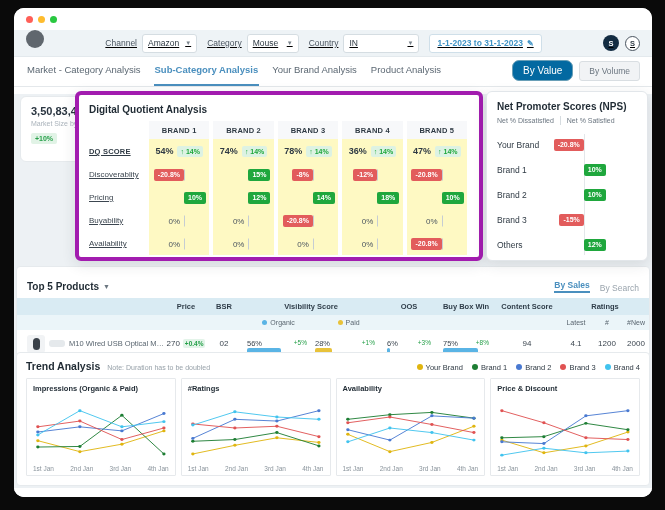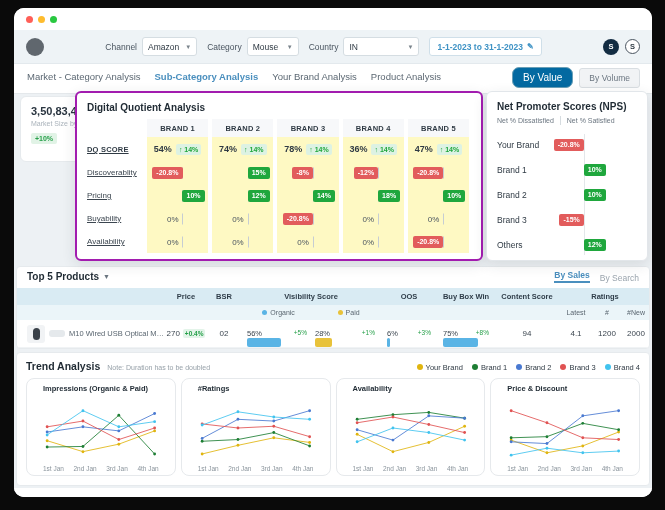--- a/index.html
+++ b/index.html
@@ -12,7 +12,7 @@
   .tl-dot { width:7px; height:7px; border-radius:50%; }
 
   
-  .appbar { height:34px; background:#eef3f6; display:flex; align-items:center; padding:0 12px; border-bottom:1px solid #e3e9ed; }
+  .appbar { height:27px; background:#eef3f6; display:flex; padding:0 12px; border-bottom:1px solid #e3e9ed;text-decoration:underline; }
   .logo { width:18px; height:18px; border-radius:50%; background:#60676e; flex:0 0 auto; }
   .appbar-center { flex:1; display:flex; justify-content:center; align-items:center; gap:10px; }
   .filter { display:flex; align-items:center; gap:5px; }

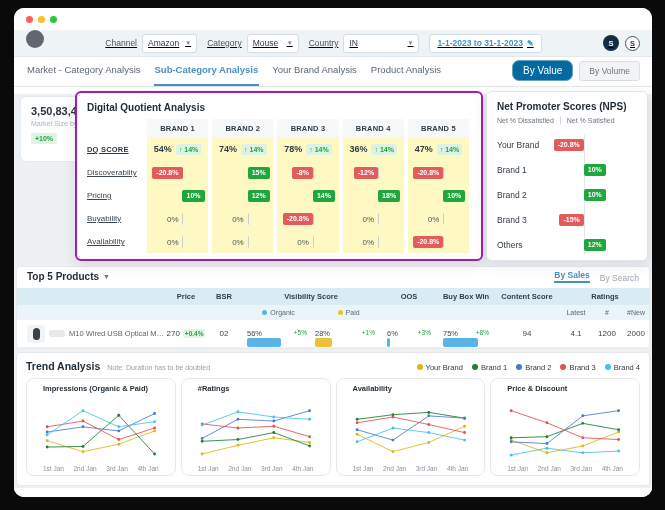--- a/index.html
+++ b/index.html
@@ -45,7 +45,7 @@
   .market-chip { display:inline-block; margin-top:6px; font-size:7px; font-weight:bold; color:#27a04a; background:#e1f3e6; border-radius:2px; padding:2px 4px; }
 
   
-  .dq-panel { position:absolute; left:61px; top:-3px; width:408px; height:170px; background:#fff; border:2px solid #a21caf; border-radius:6px; box-shadow:0 4px 14px rgba(40,50,60,.12); z-index:5; padding:9px 10px; }
+  .dq-panel { position:absolute; left:61px; top:-3px; width:408px; height:170px; background:#fff; border:4px solid #a21caf; border-radius:6px; box-shadow:0 4px 14px rgba(40,50,60,.12); z-index:5; padding:9px 10px; }
   .panel-title { font-size:10px; font-weight:bold; color:#1f2a33; }
   .dq-grid { margin-top:6px; }
   .dq-row { display:flex; align-items:stretch; }

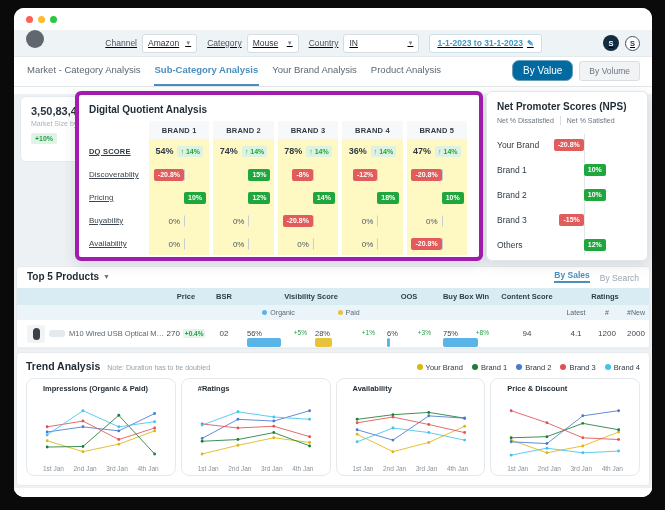--- a/index.html
+++ b/index.html
@@ -77,7 +77,7 @@
 
   
   .products-card { position:absolute; left:2px; top:172px; width:634px; background:#fff; border:1px solid #e6eaed; border-radius:4px; overflow:hidden; }
-  .pc-head { display:flex; align-items:center; padding:3px 10px 5px; }
+  .pc-head { display:flex; align-items:center; padding:13px 10px 5px; }
   .pc-title { font-size:10px; font-weight:bold; color:#1f2a33; display:flex; align-items:center; gap:4px; }
   .pc-title .chev { font-size:7px; color:#6b7680; }
   .pc-sort { margin-left:auto; display:flex; gap:10px; align-items:flex-end; }

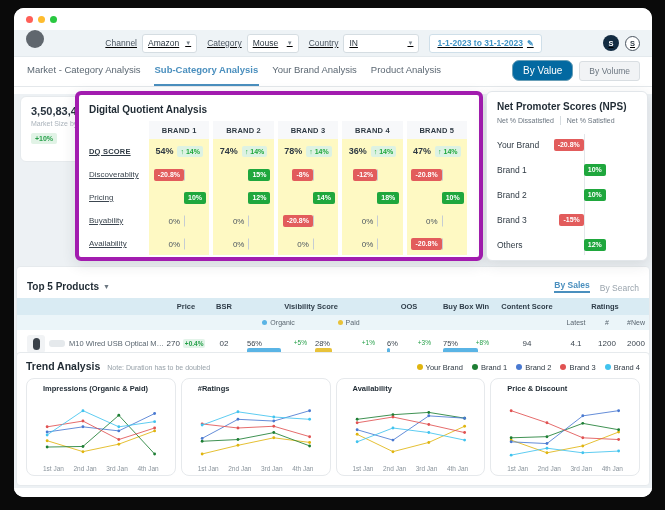--- a/index.html
+++ b/index.html
@@ -117,7 +117,7 @@
   .tl-item { display:flex; align-items:center; gap:3px; font-size:7.5px; color:#2f3a44; }
   .tl-item .dot { width:6px; height:6px; border-radius:50%; }
   .charts { display:flex; gap:5px; margin-top:6px; }
-  .chart { flex:1; border:1px solid #e6e9ec; border-radius:8px; padding:5px 16px 3px; background:#fff; }
+  .chart { flex:1; border:1px solid #e6e9ec; border-radius:1px; padding:5px 6px 3px; background:#fff; }
   .chart-title { font-size:7.5px; font-weight:bold; color:#1f2a33; }
   .chart svg { display:block; width:100%; height:70px; margin-top:2px; }
   .chart-x { display:flex; justify-content:space-between; font-size:6.5px; color:#8a949c; }

